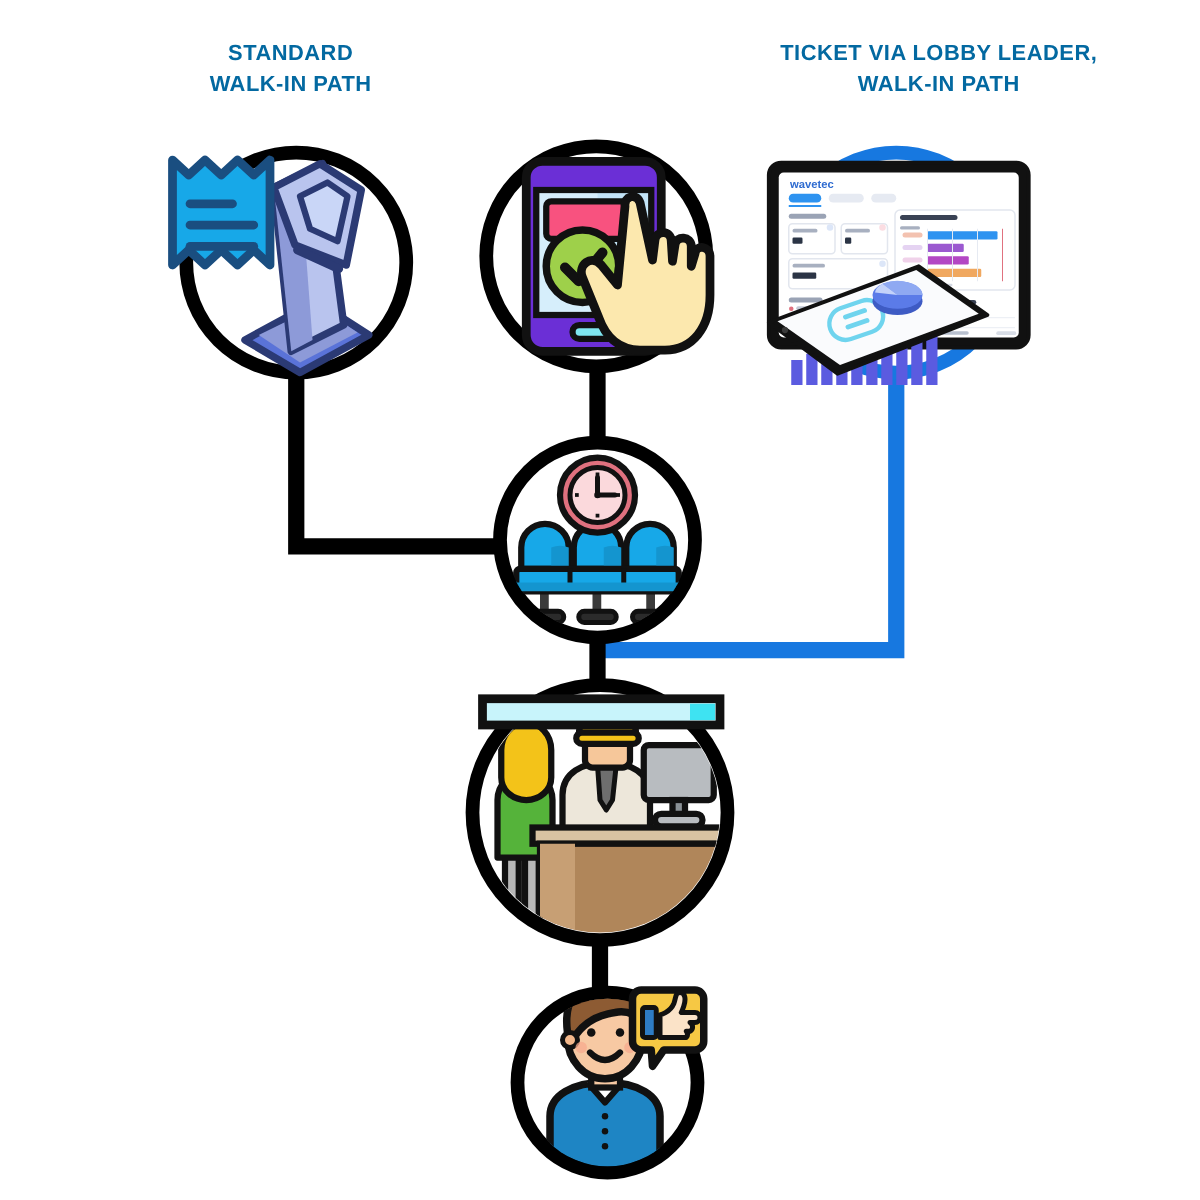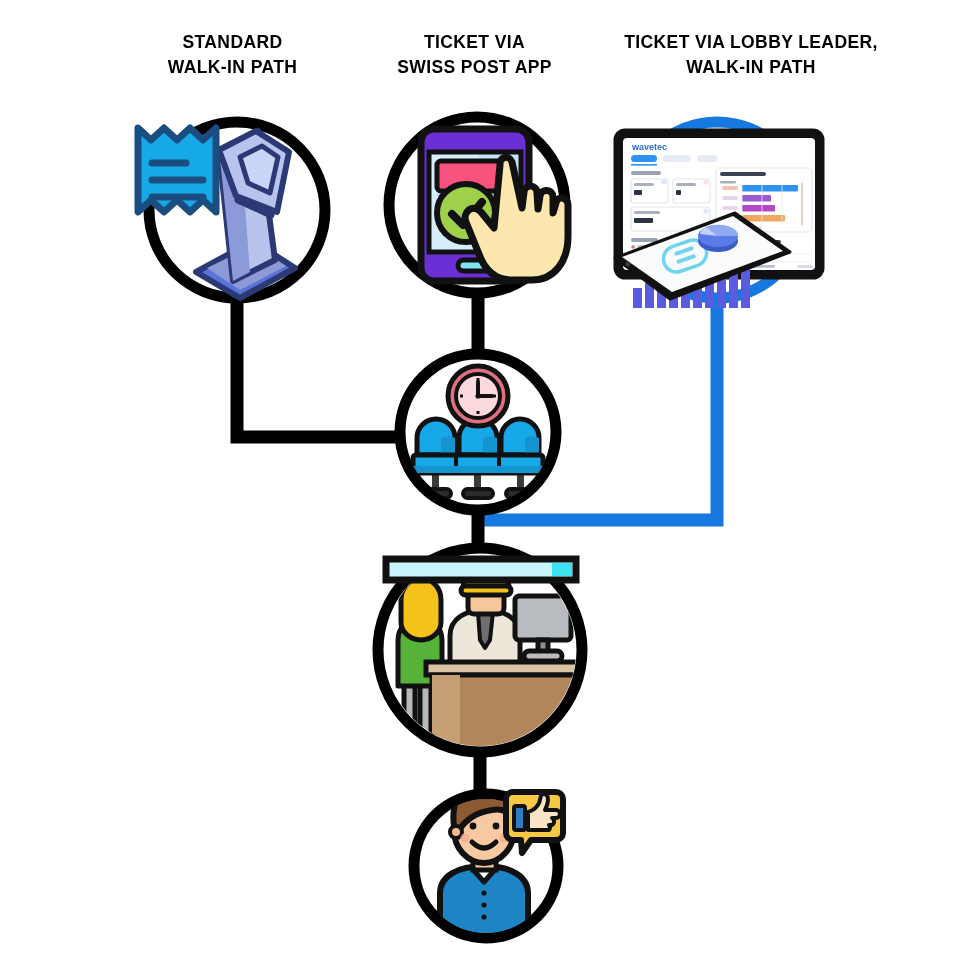--- a/index.html
+++ b/index.html
@@ -36,7 +36,7 @@
     font-size: 17.5px;
     line-height: 25px;
     letter-spacing: 0.4px;
-    color: #000000;
+    color: #0369a1;
     white-space: pre-line;
   }
   #h1 { left: 105px; top: 30px; width: 255px; }

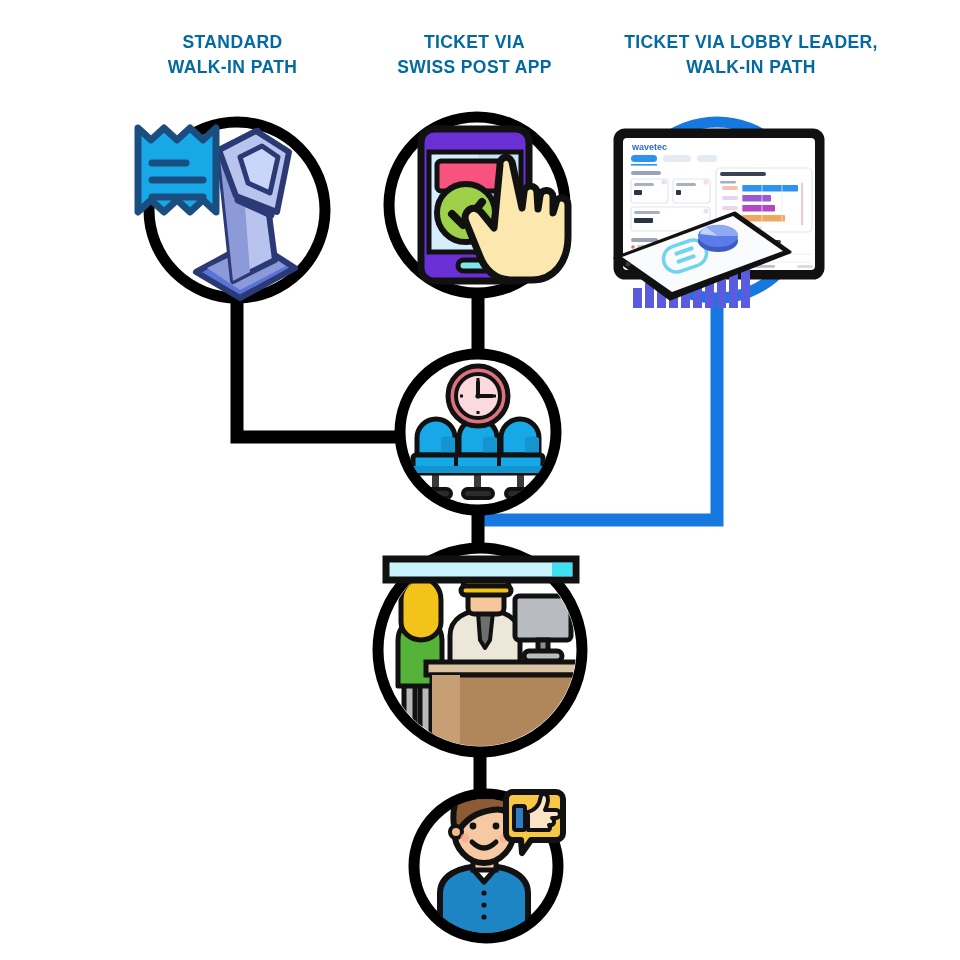--- a/index.html
+++ b/index.html
@@ -60,8 +60,6 @@
   <div class="headings">
     <div class="heading" id="h1">STANDARD
 WALK-IN PATH</div>
-    <div class="heading" id="h2">TICKET VIA
-SWISS POST APP</div>
     <div class="heading" id="h3">TICKET VIA LOBBY LEADER,
 WALK-IN PATH</div>
   </div>

